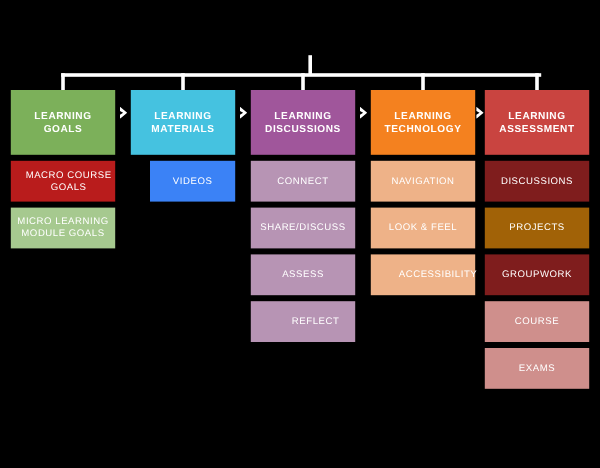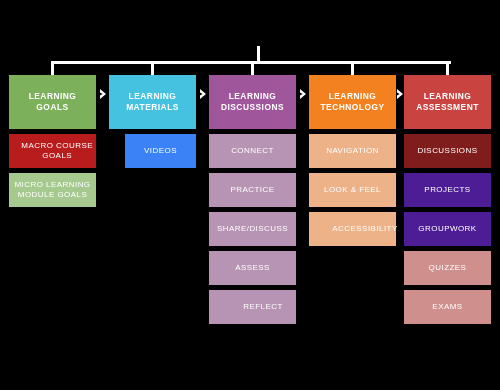--- a/index.html
+++ b/index.html
@@ -176,11 +176,6 @@
         </div>
         <div class="item-box" style="background: rgb(183, 148, 180);">
           <div>
-            <div class="item-text">PRACTICE</div>
-          </div>
-        </div>
-        <div class="item-box" style="background: rgb(183, 148, 180);">
-          <div>
             <div class="item-text">SHARE/DISCUSS</div>
           </div>
         </div>

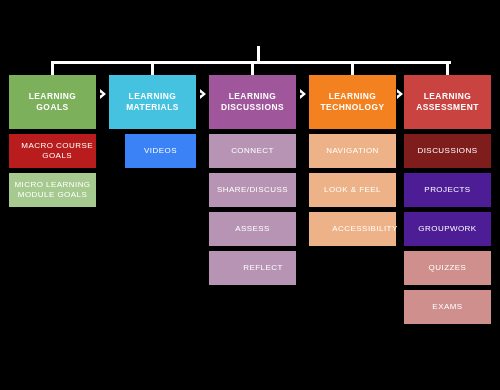--- a/index.html
+++ b/index.html
@@ -225,7 +225,7 @@
             <div class="item-text">DISCUSSIONS</div>
           </div>
         </div>
-        <div class="item-box" style="background: #4c1d95;">
+        <div class="item-box" style="background: #a16207;">
           <div>
             <div class="item-text">PROJECTS</div>
           </div>

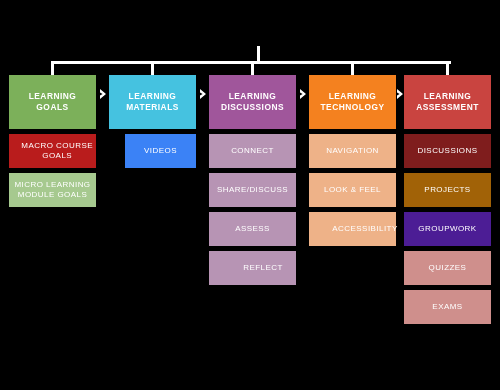--- a/index.html
+++ b/index.html
@@ -230,7 +230,7 @@
             <div class="item-text">PROJECTS</div>
           </div>
         </div>
-        <div class="item-box" style="background: #4c1d95;">
+        <div class="item-box" style="background: #7f1d1d;">
           <div>
             <div class="item-text">GROUPWORK</div>
           </div>

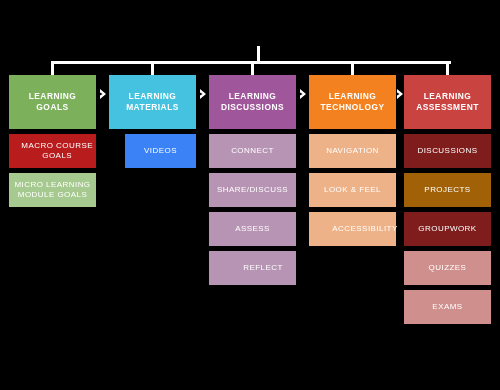--- a/index.html
+++ b/index.html
@@ -237,7 +237,7 @@
         </div>
         <div class="item-box" style="background: rgb(207, 143, 140);">
           <div>
-            <div class="item-text">QUIZZES</div>
+            <div class="item-text">COURSE</div>
           </div>
         </div>
         <div class="item-box" style="background: rgb(207, 143, 140);">

